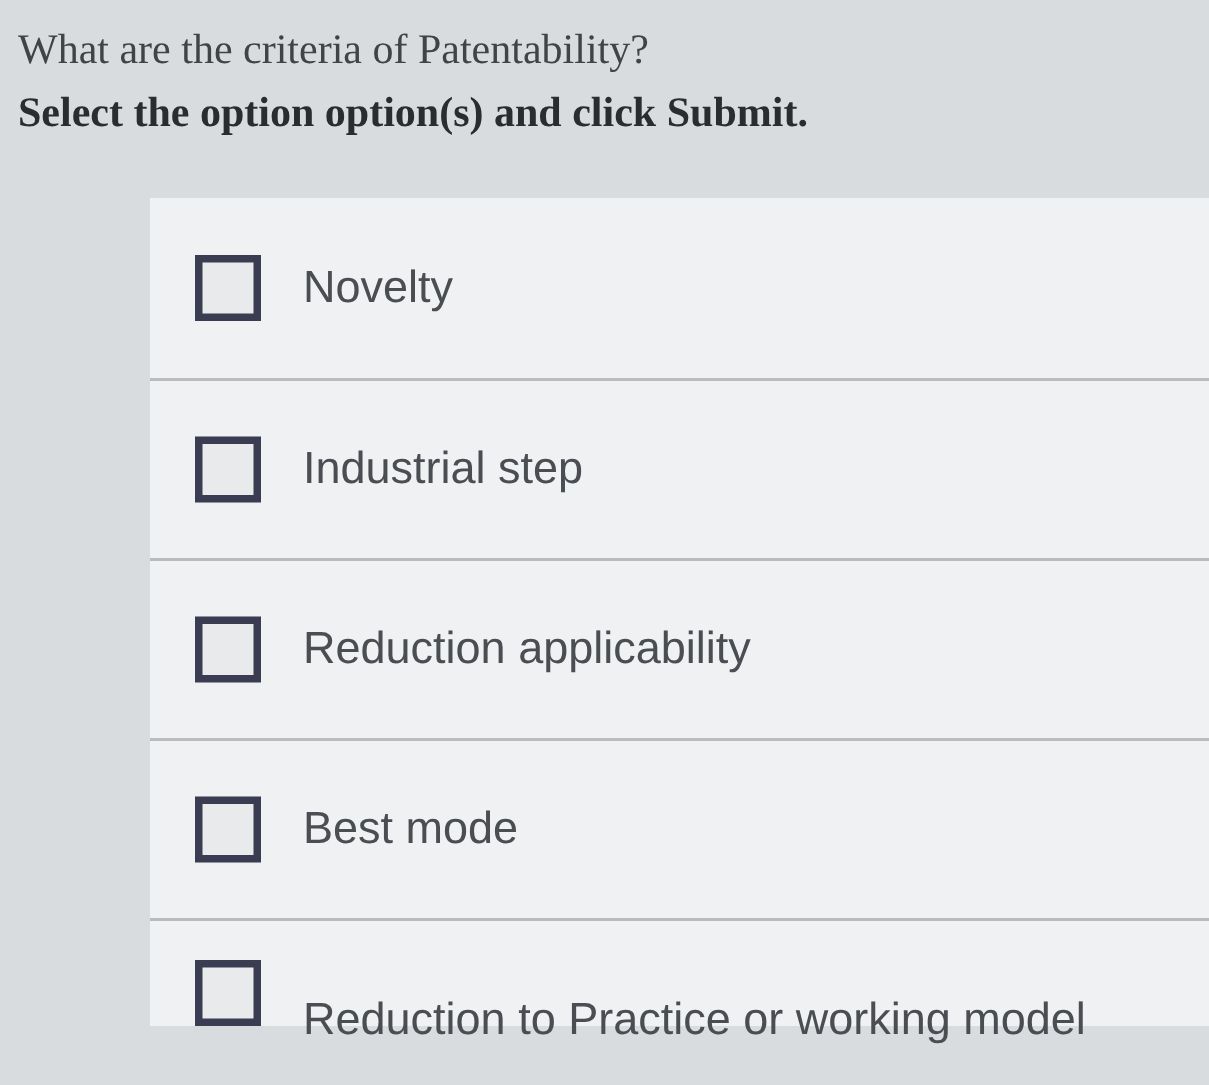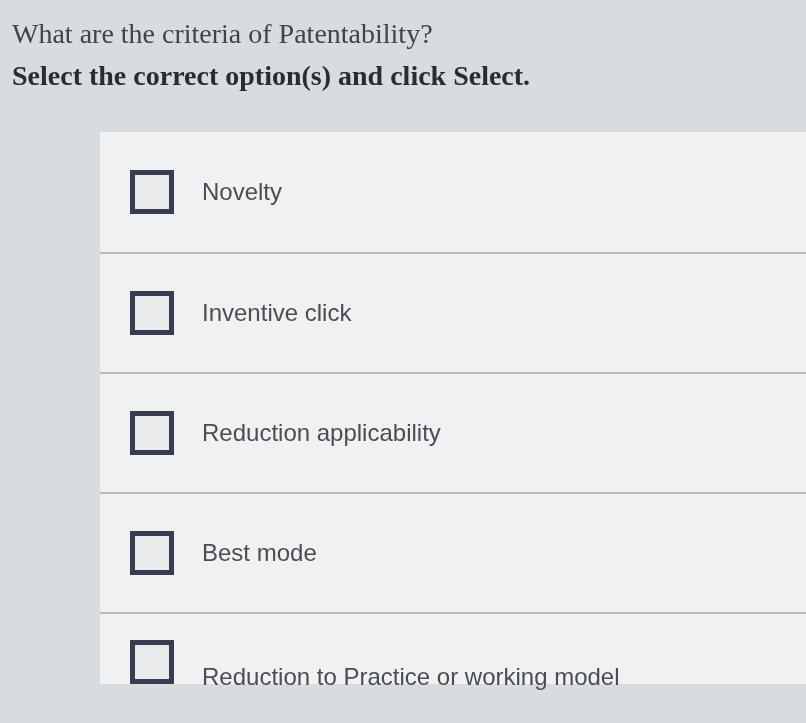--- a/index.html
+++ b/index.html
@@ -77,7 +77,7 @@
 
 <div class="question-header">
   <div class="question-text">What are the criteria of Patentability?</div>
-  <div class="instruction-text">Select the correct option(s) and click Select.</div>
+  <div class="instruction-text">Select the option option(s) and click Submit.</div>
 </div>
 
 <div class="options-container">

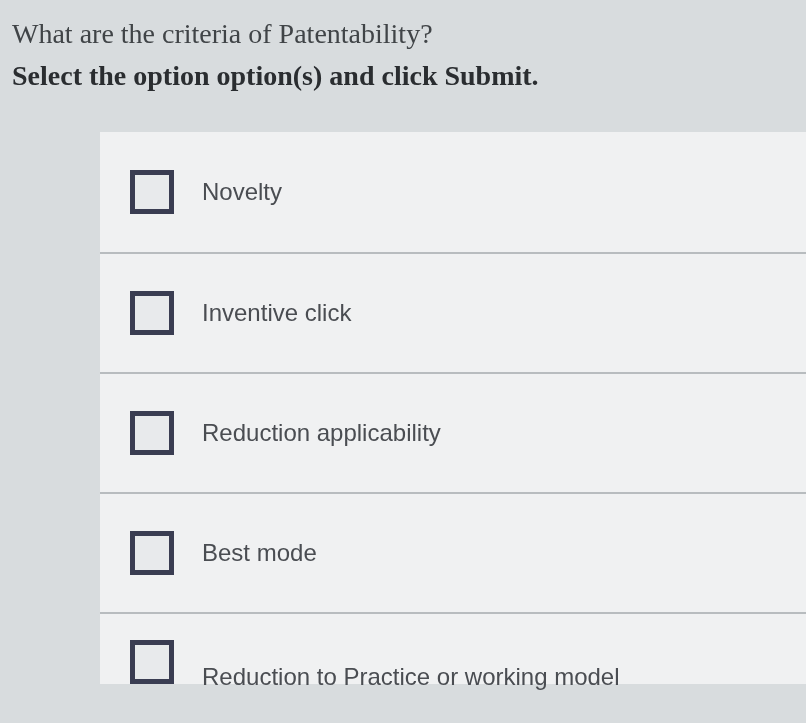--- a/index.html
+++ b/index.html
@@ -54,7 +54,7 @@
       cursor: pointer;
     }
     .option-label {
-      font-size: 24px;
+      font-size: 30px;
       color: #4a4d52;
       font-weight: 400;
     }

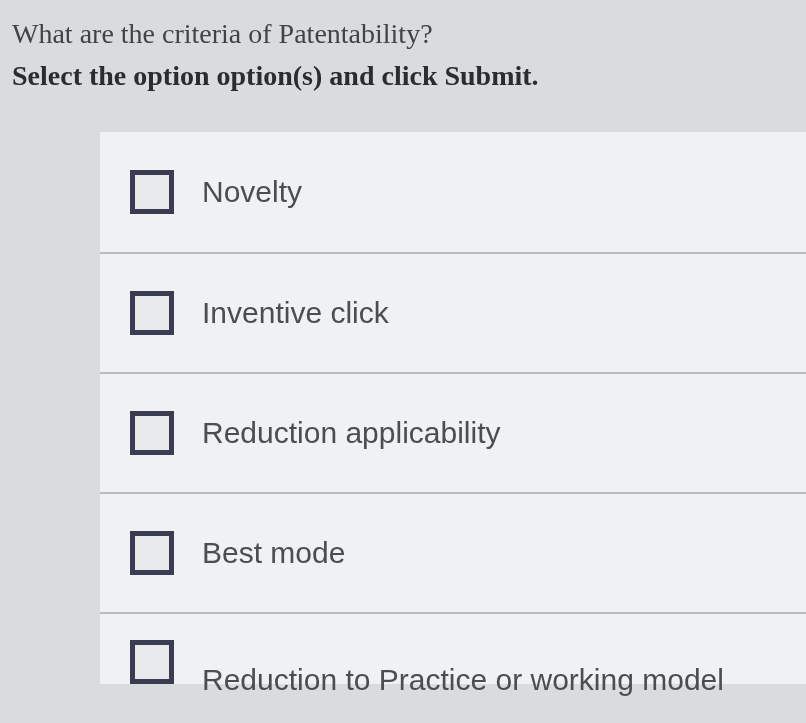--- a/index.html
+++ b/index.html
@@ -89,7 +89,7 @@
 
   <div class="option-row">
     <div class="checkbox"></div>
-    <div class="option-label">Inventive click</div>
+    <div class="option-label">Industrial step</div>
   </div>
 
   <div class="option-row">

